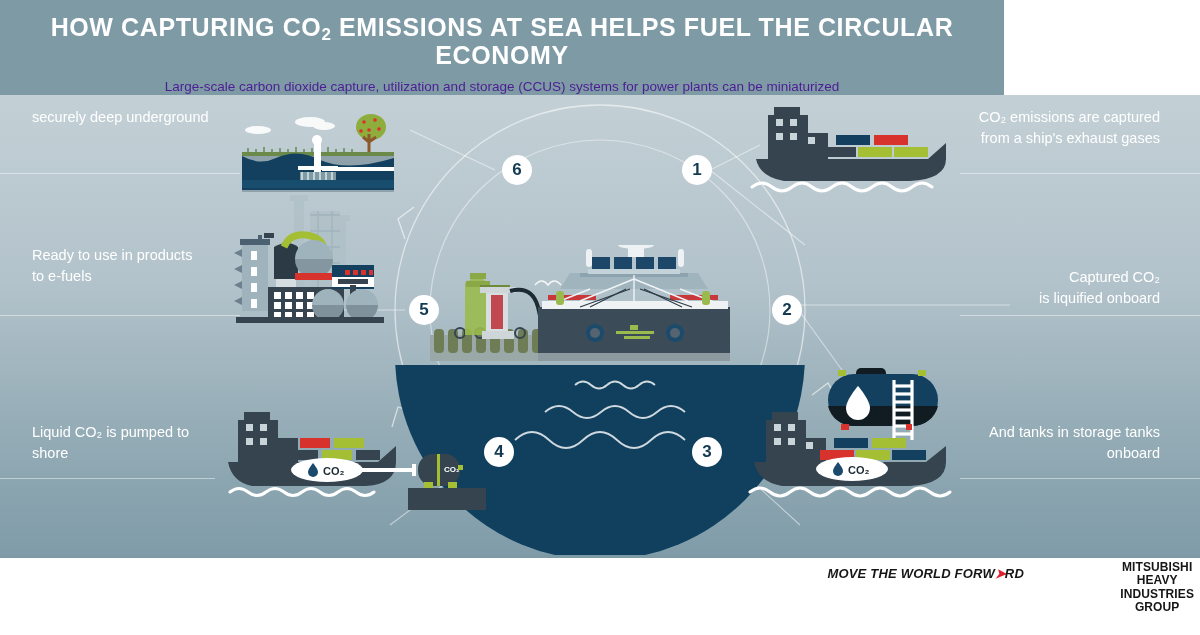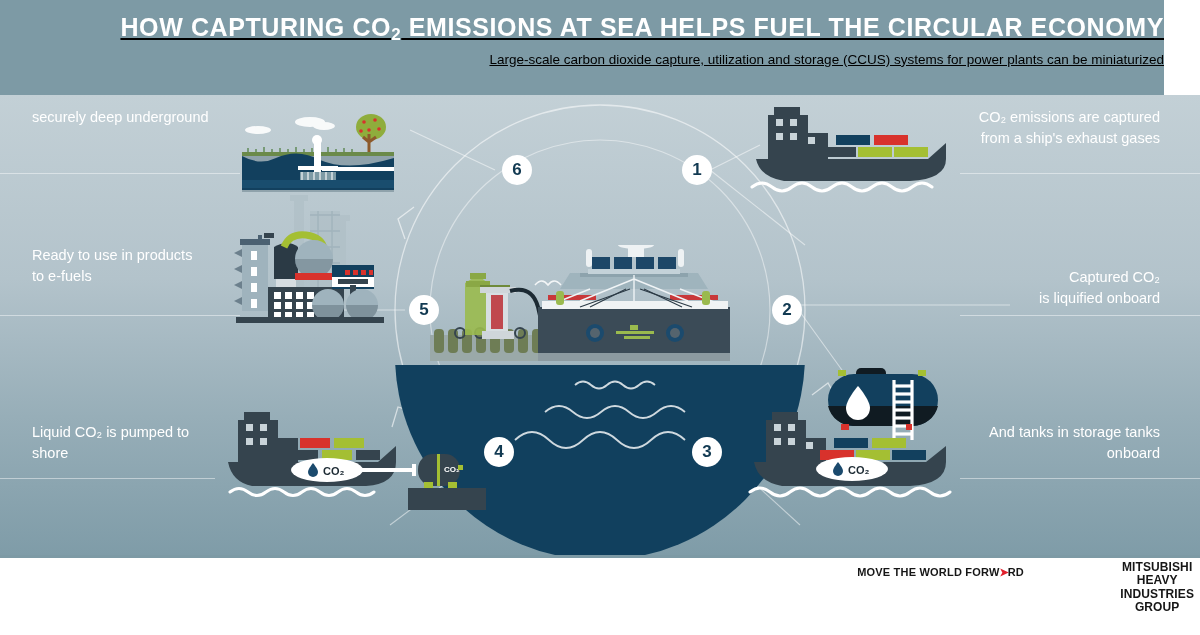--- a/index.html
+++ b/index.html
@@ -16,10 +16,9 @@
 
   
   .header {
-    position:absolute; left:0; top:0; width:1164px; height:95px;
+    position:absolute; left:0; top:0; width:1004px; height:95px;
     background:#7d9aa5;
-    text-align:right;
-    text-decoration:underline;
+    text-align:center;
   }
   .title {
     margin-top:14px;

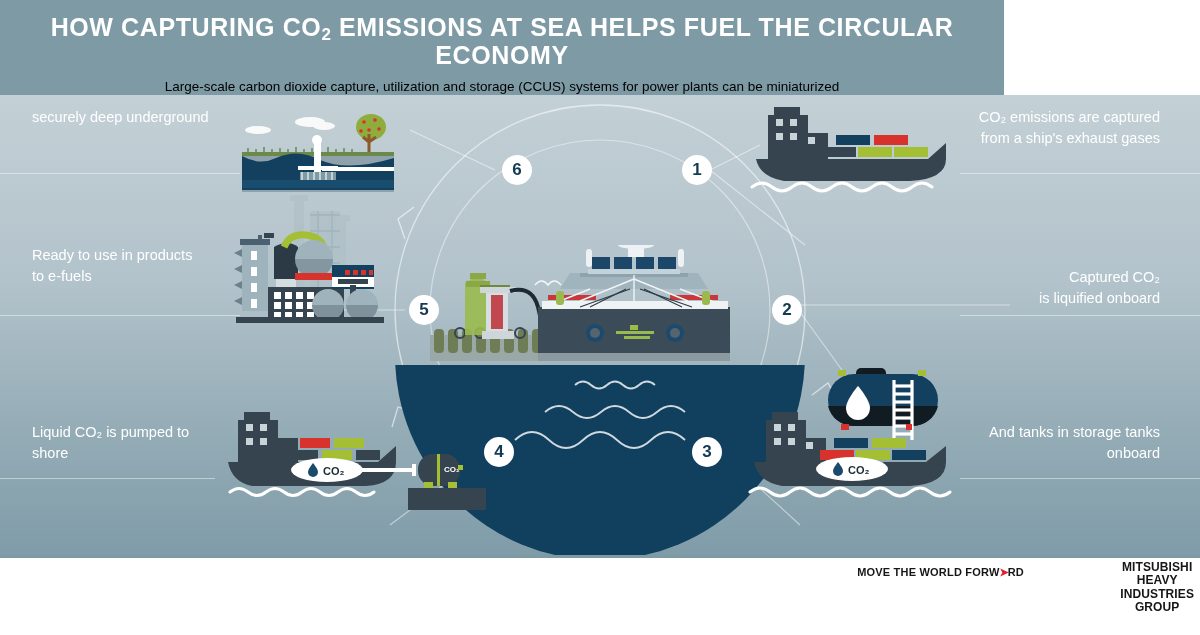--- a/index.html
+++ b/index.html
@@ -29,7 +29,7 @@
   .title sub { font-size:17px; vertical-align:baseline; position:relative; top:4px; }
   .subtitle {
     margin-top:8px;
-    font-size:13.5px; font-weight:normal; color:#000000; line-height:1.45;
+    font-size:13.5px; font-weight:normal; color:#4c1d95; line-height:1.45;
   }
 
   

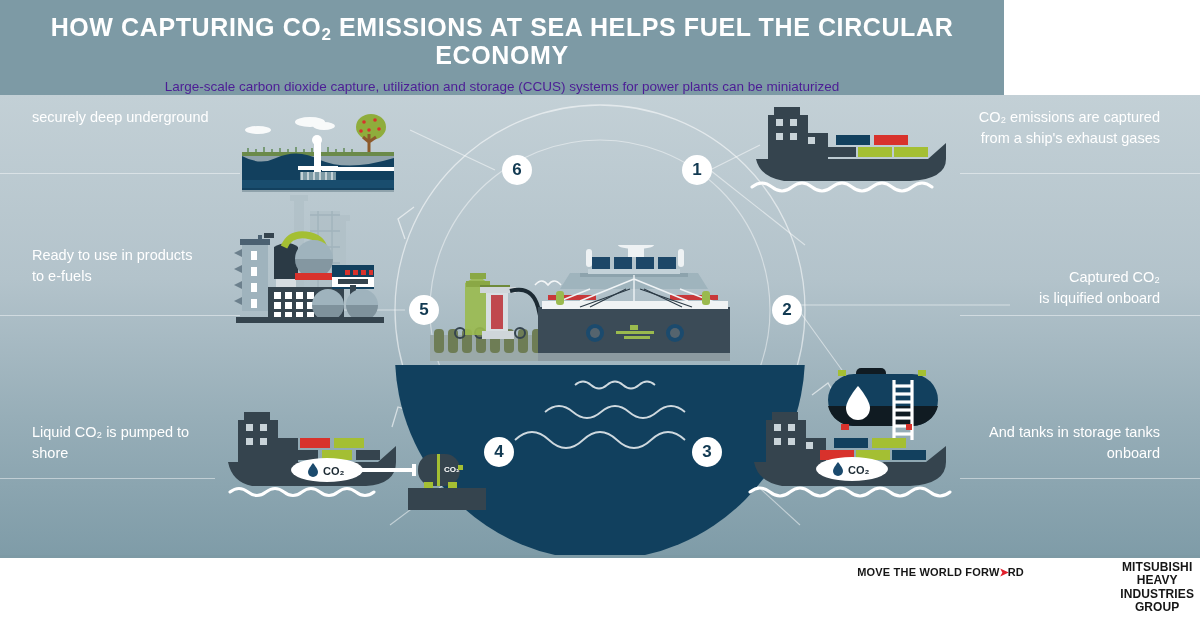--- a/index.html
+++ b/index.html
@@ -65,8 +65,9 @@
   }
   .tagline {
     position:absolute; right:176px; top:11px;
-    font-size:11px; font-weight:bold; letter-spacing:0.2px; color:#161616;
+    font-size:13px; font-weight:bold; letter-spacing:0.2px; color:#161616;
     white-space:nowrap;
+    font-style:italic;
   }
   .tagline .arrowA { color:#e0202c; font-weight:bold; letter-spacing:-1px; }
   .brand {

